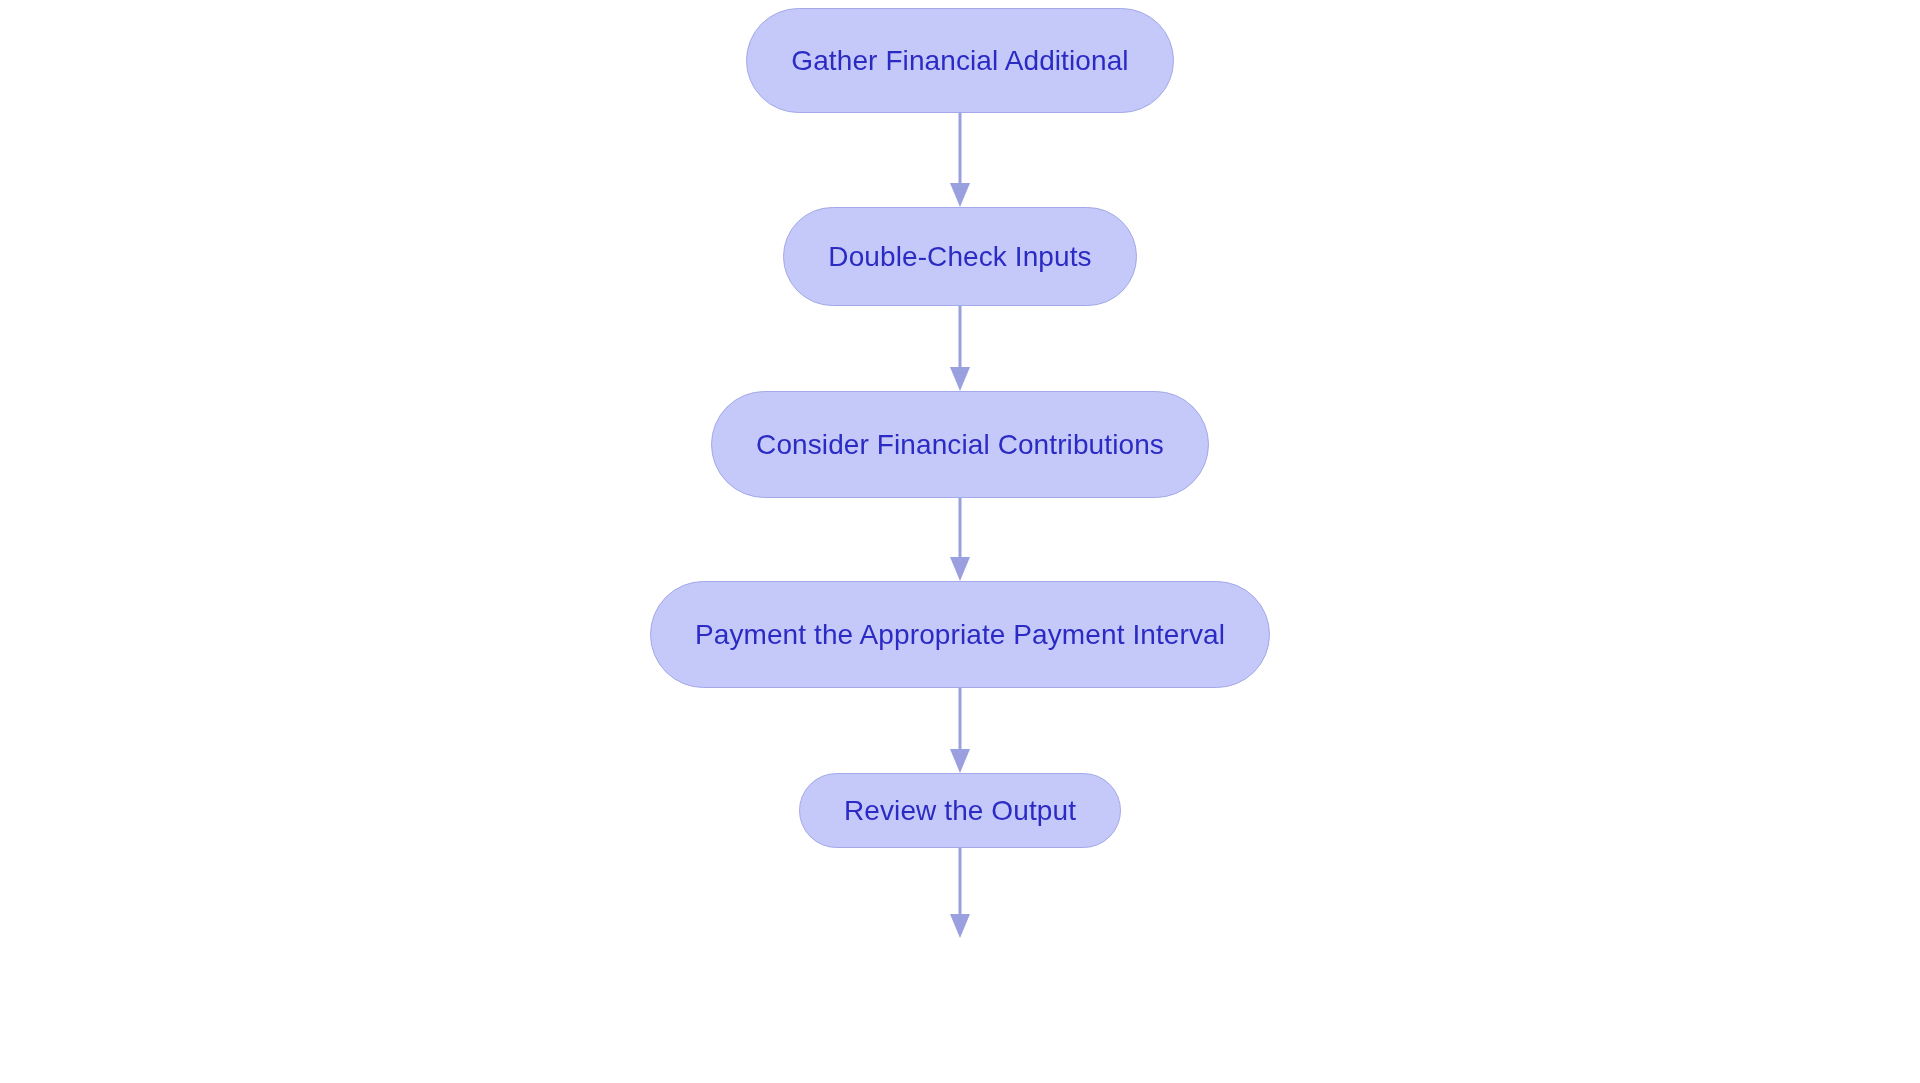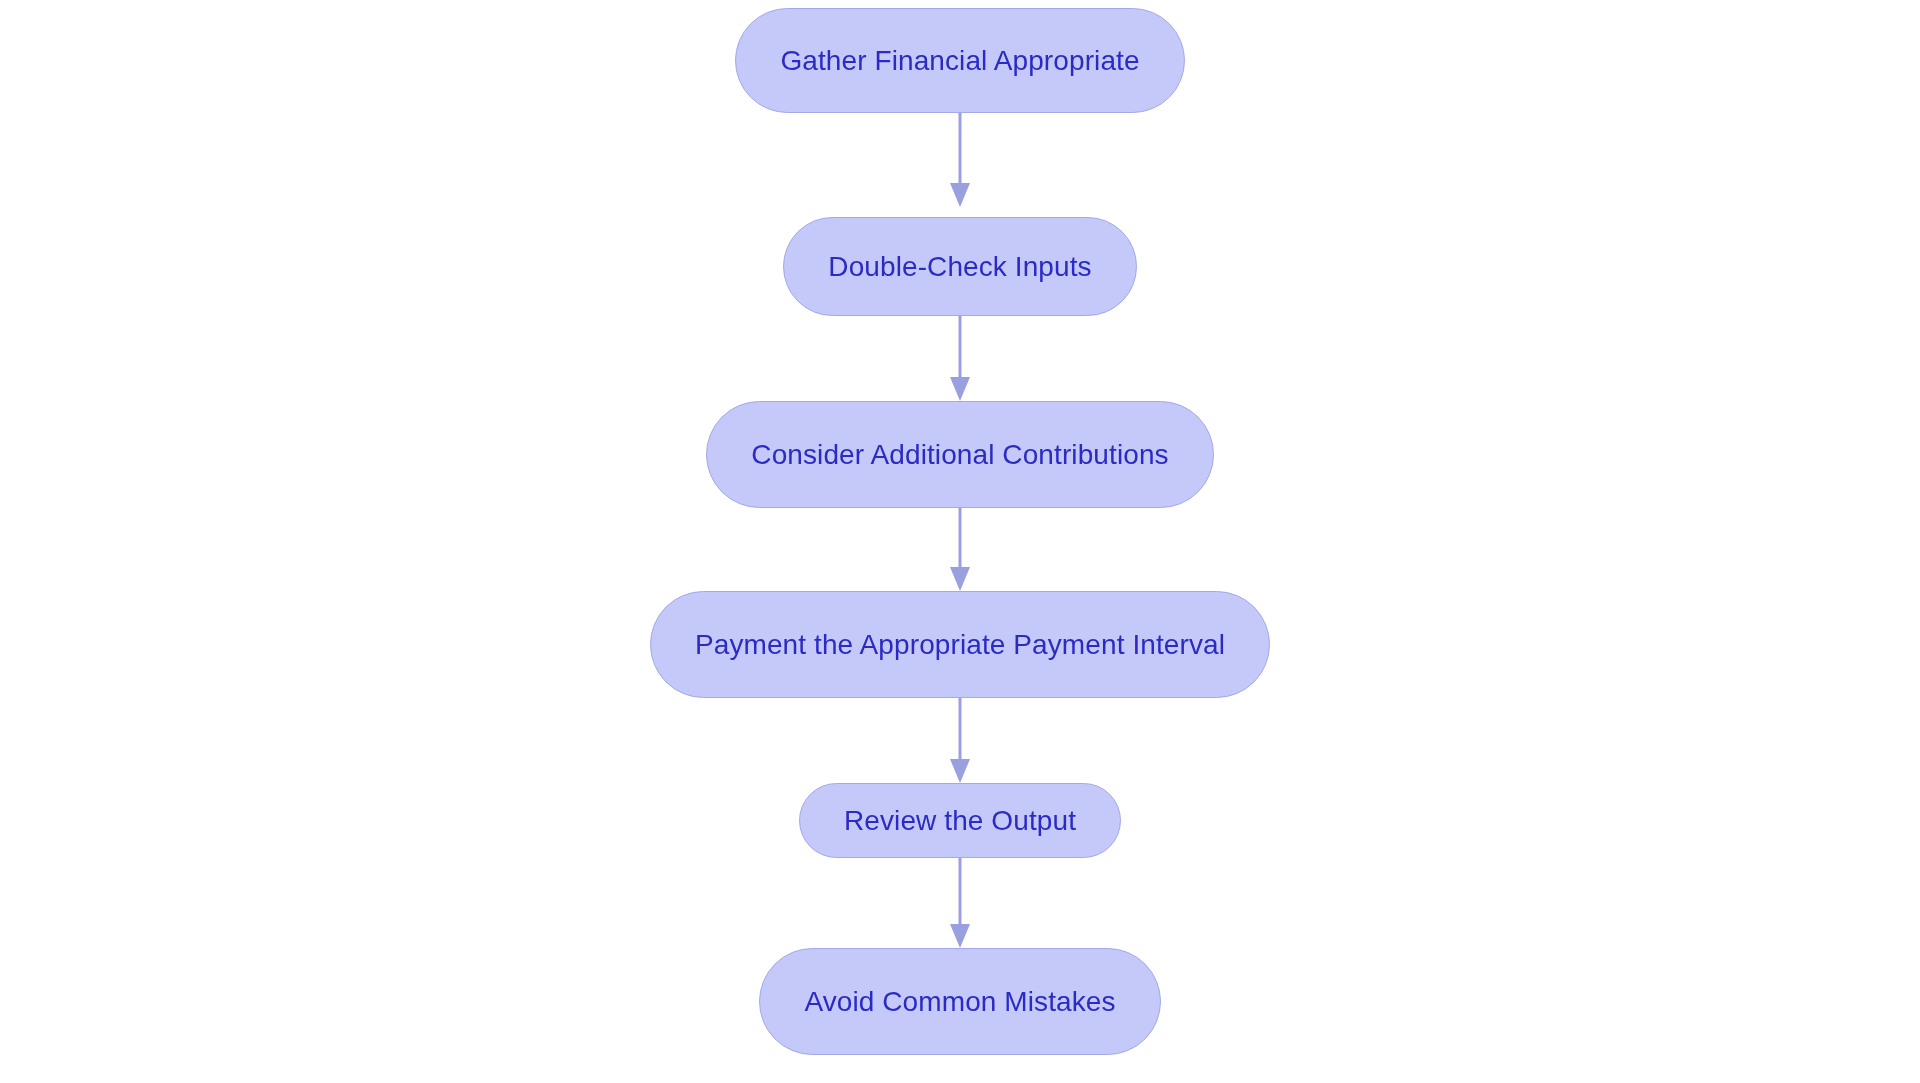--- a/index.html
+++ b/index.html
@@ -86,7 +86,7 @@
   <div class="flow-column">
 
     <div class="flow-node node-0">
-      <span class="flow-node-label">Gather Financial Appropriate</span>
+      <span class="flow-node-label">Gather Financial Additional</span>
     </div>
 
     <div class="flow-connector conn-0">

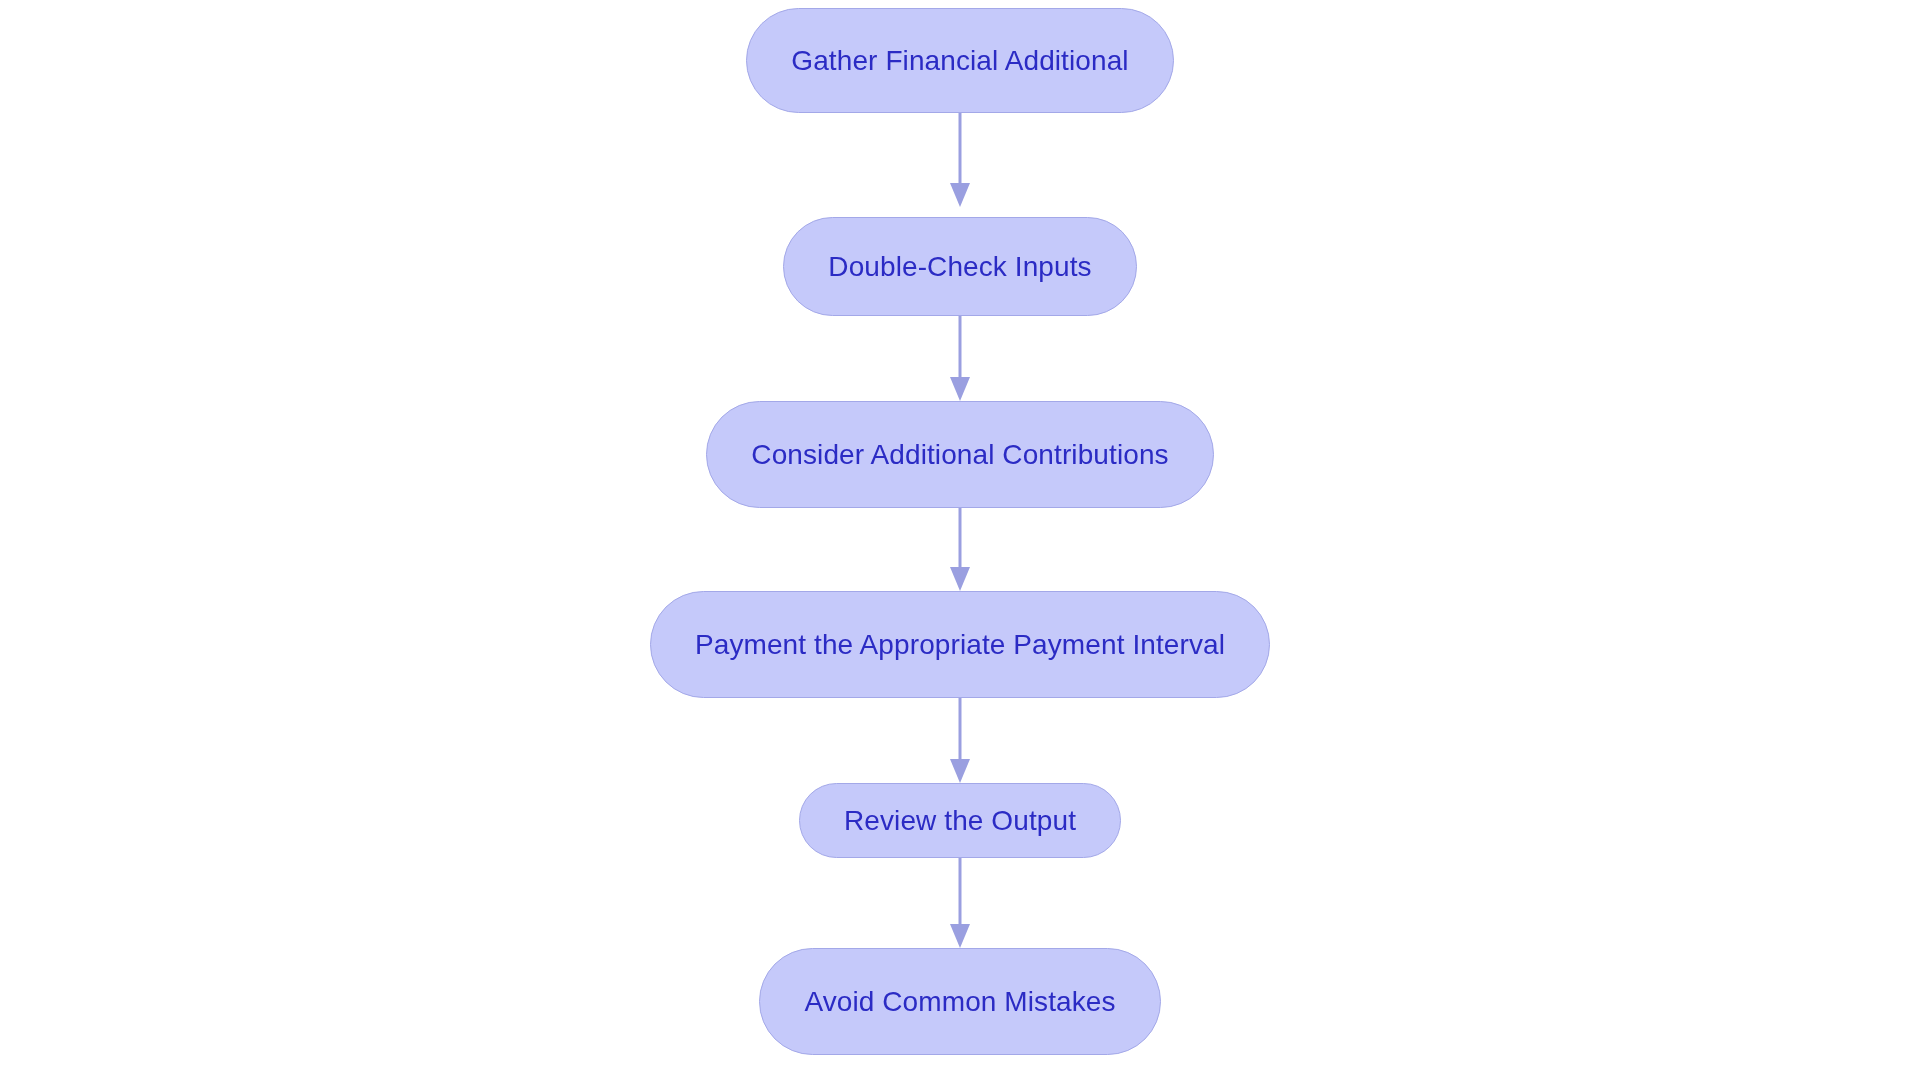--- a/index.html
+++ b/index.html
@@ -56,7 +56,7 @@
 
   
   .node-0 { margin-top: 8px;  height: 105px; min-width: 394px; }
-  .node-1 { height: 99px;  min-width: 313px; margin-top: 10px; }
+  .node-1 { height: 99px;  min-width: 313px; }
   .node-2 { height: 107px; min-width: 459px; }
   .node-3 { height: 107px; min-width: 545px; }
   .node-4 { height: 75px; min-width: 288px; }

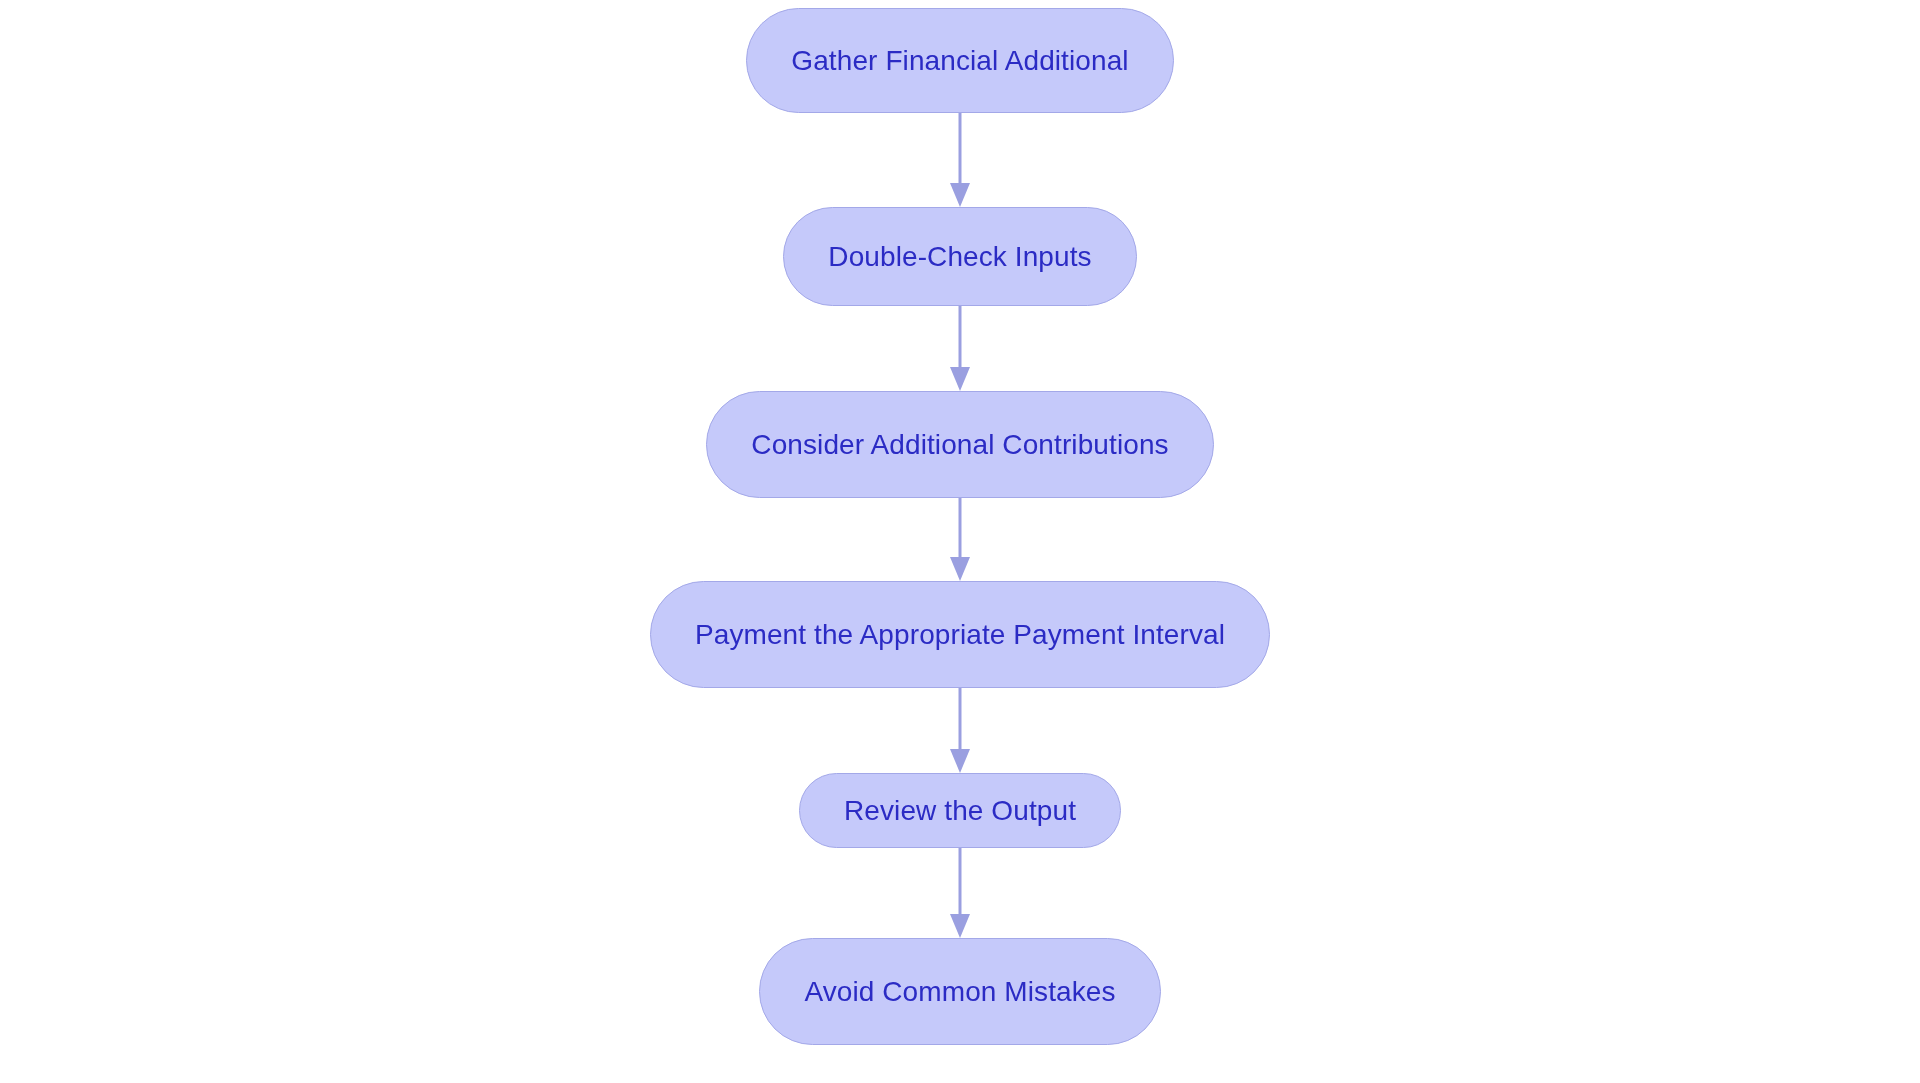--- a/index.html
+++ b/index.html
@@ -108,7 +108,7 @@
     </div>
 
     <div class="flow-node node-2">
-      <span class="flow-node-label">Consider Additional Contributions</span>
+      <span class="flow-node-label">Consider Financial Contributions</span>
     </div>
 
     <div class="flow-connector conn-2">

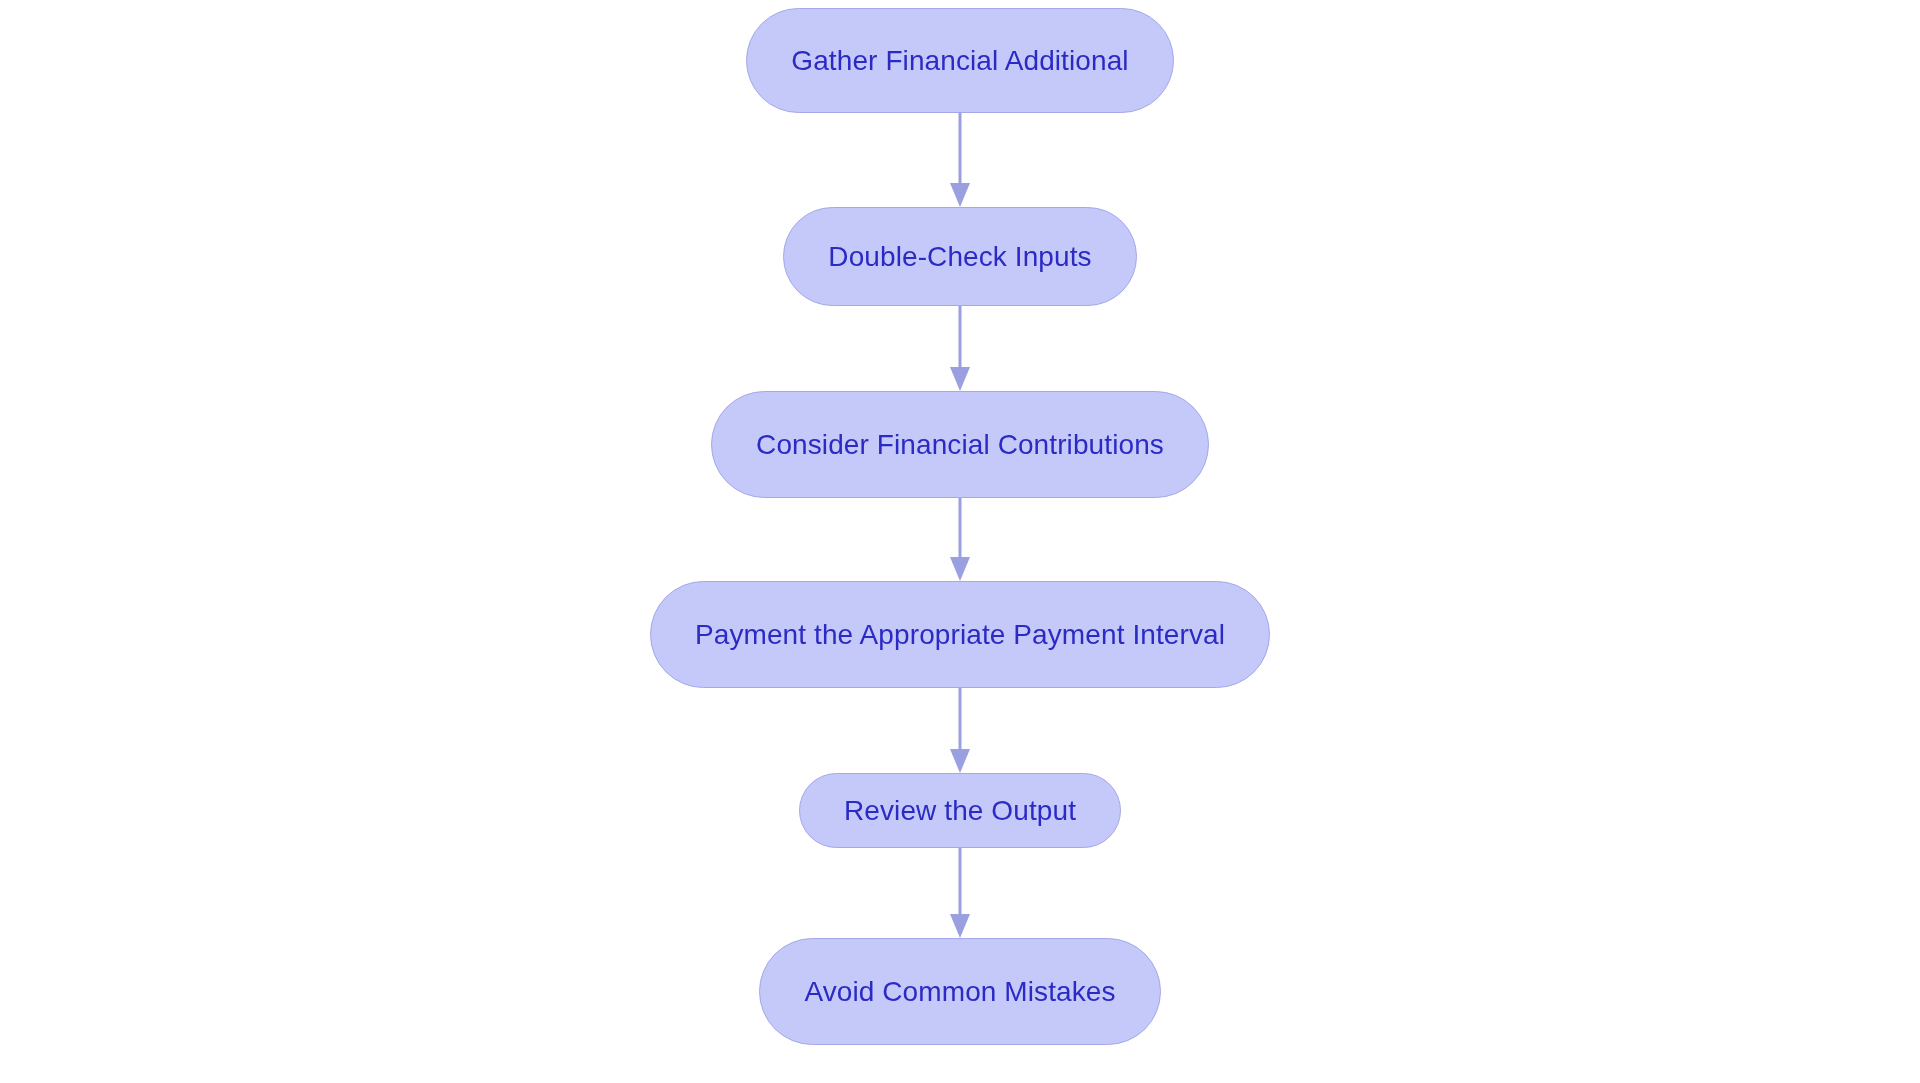--- a/index.html
+++ b/index.html
@@ -140,9 +140,6 @@
       </svg>
     </div>
 
-    <div class="flow-node node-5">
-      <span class="flow-node-label">Avoid Common Mistakes</span>
-    </div>
 
   </div>
 </div>

